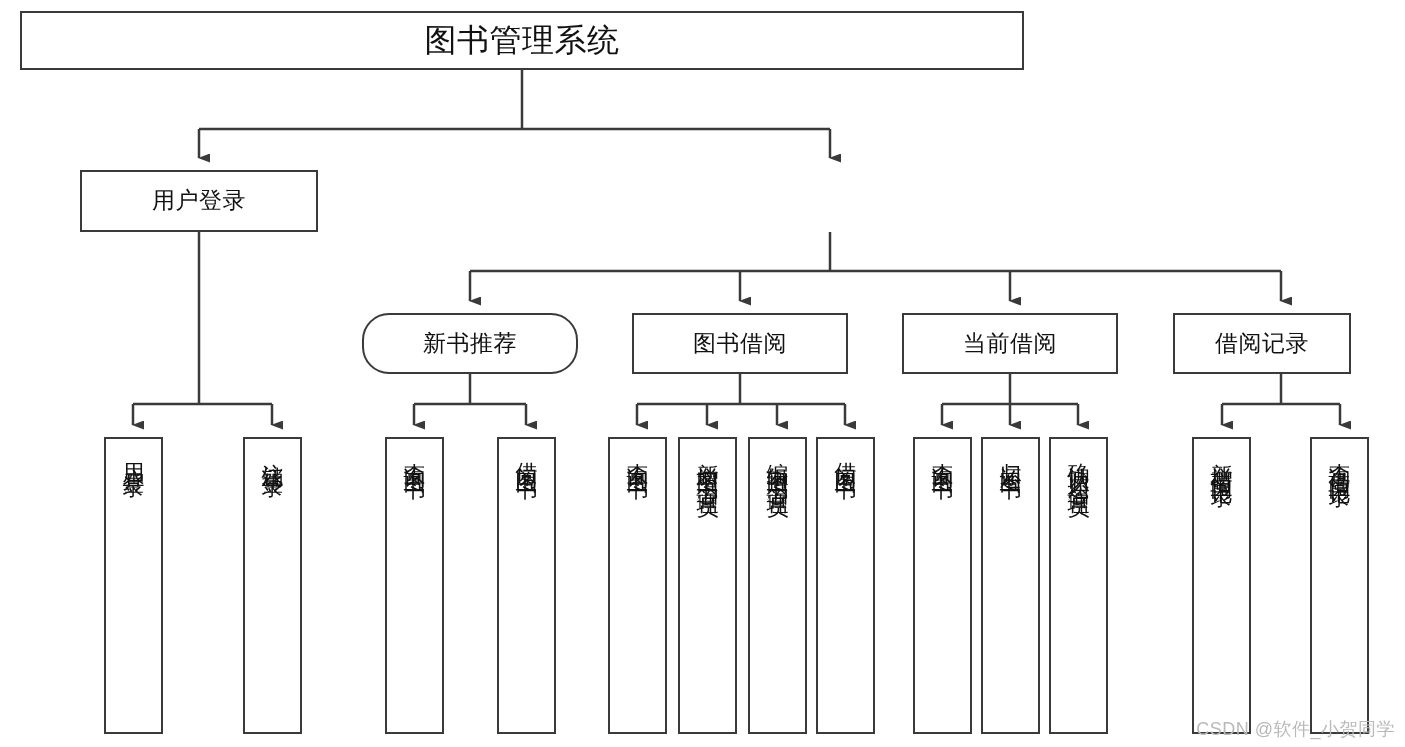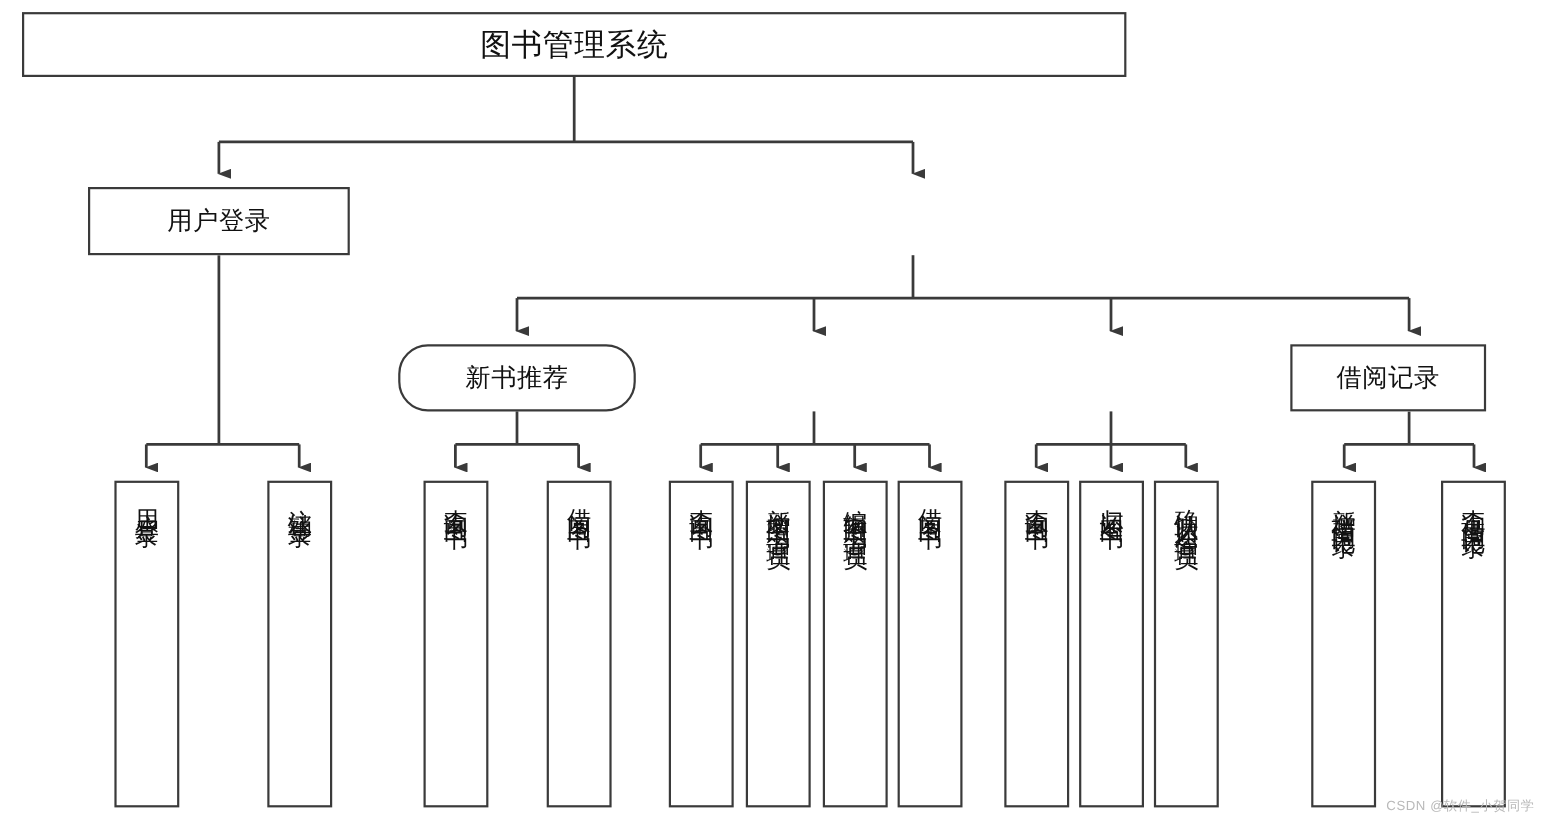--- a/index.html
+++ b/index.html
@@ -47,7 +47,7 @@
     letter-spacing: 0.5px;
   }
   .node.root .lbl {
-    font-size: 28px;
+    font-size: 32px;
   }
   
   .node.vert {

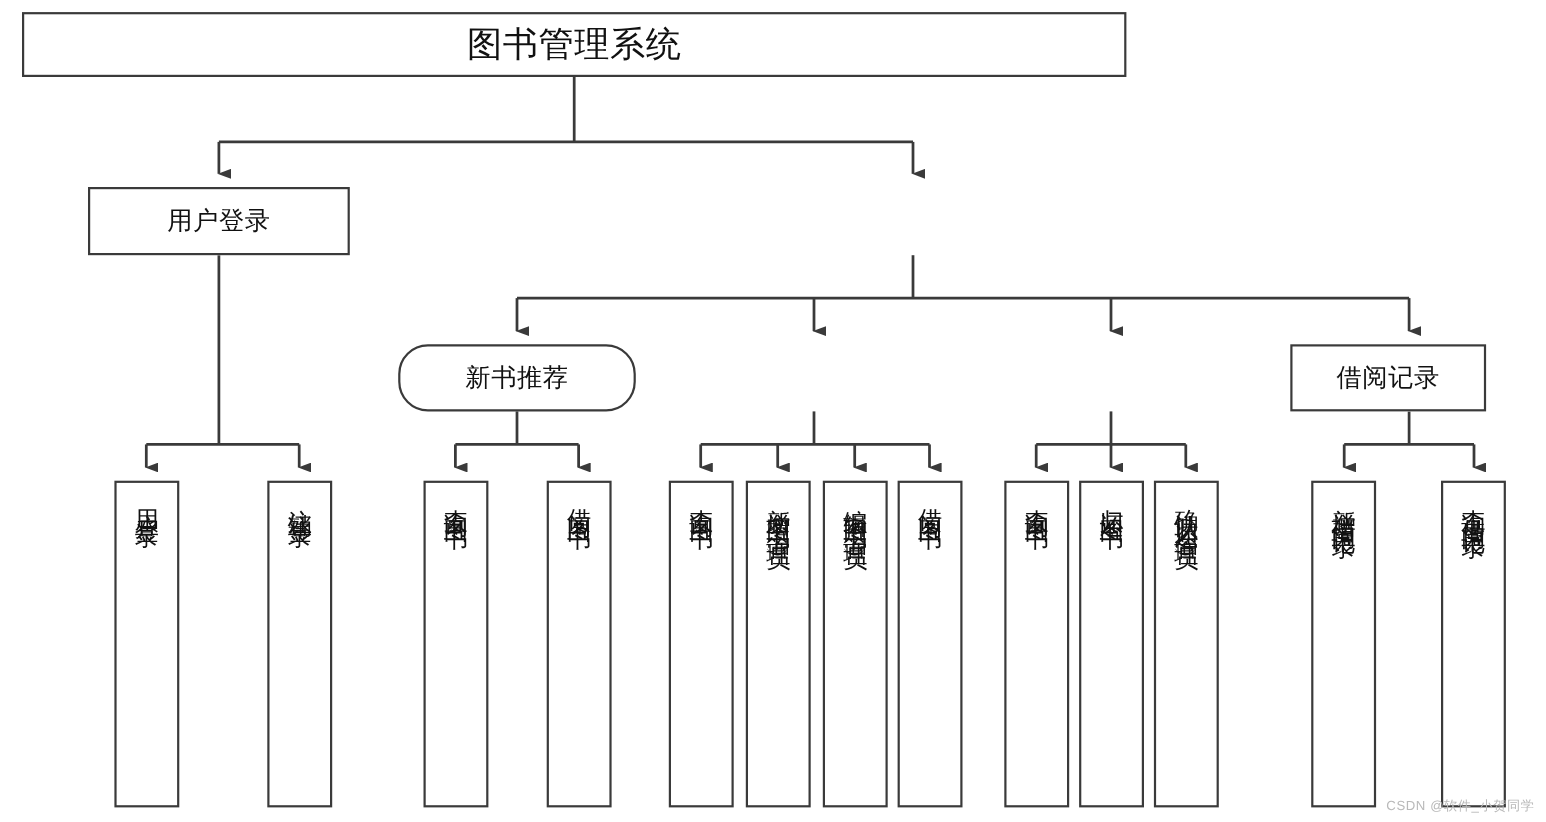--- a/index.html
+++ b/index.html
@@ -140,6 +140,9 @@
   <div class="node horiz" style="left:362px; top:313px; width:216px; height:61px;border-radius:27px;">
     <span class="lbl">新书推荐</span>
   </div>
+  <div class="node horiz" style="left:632px; top:313px; width:216px; height:61px;">
+    <span class="lbl">图书借阅</span>
+  </div>
   <div class="node horiz" style="left:1173px; top:313px; width:178px; height:61px;">
     <span class="lbl">借阅记录</span>
   </div>

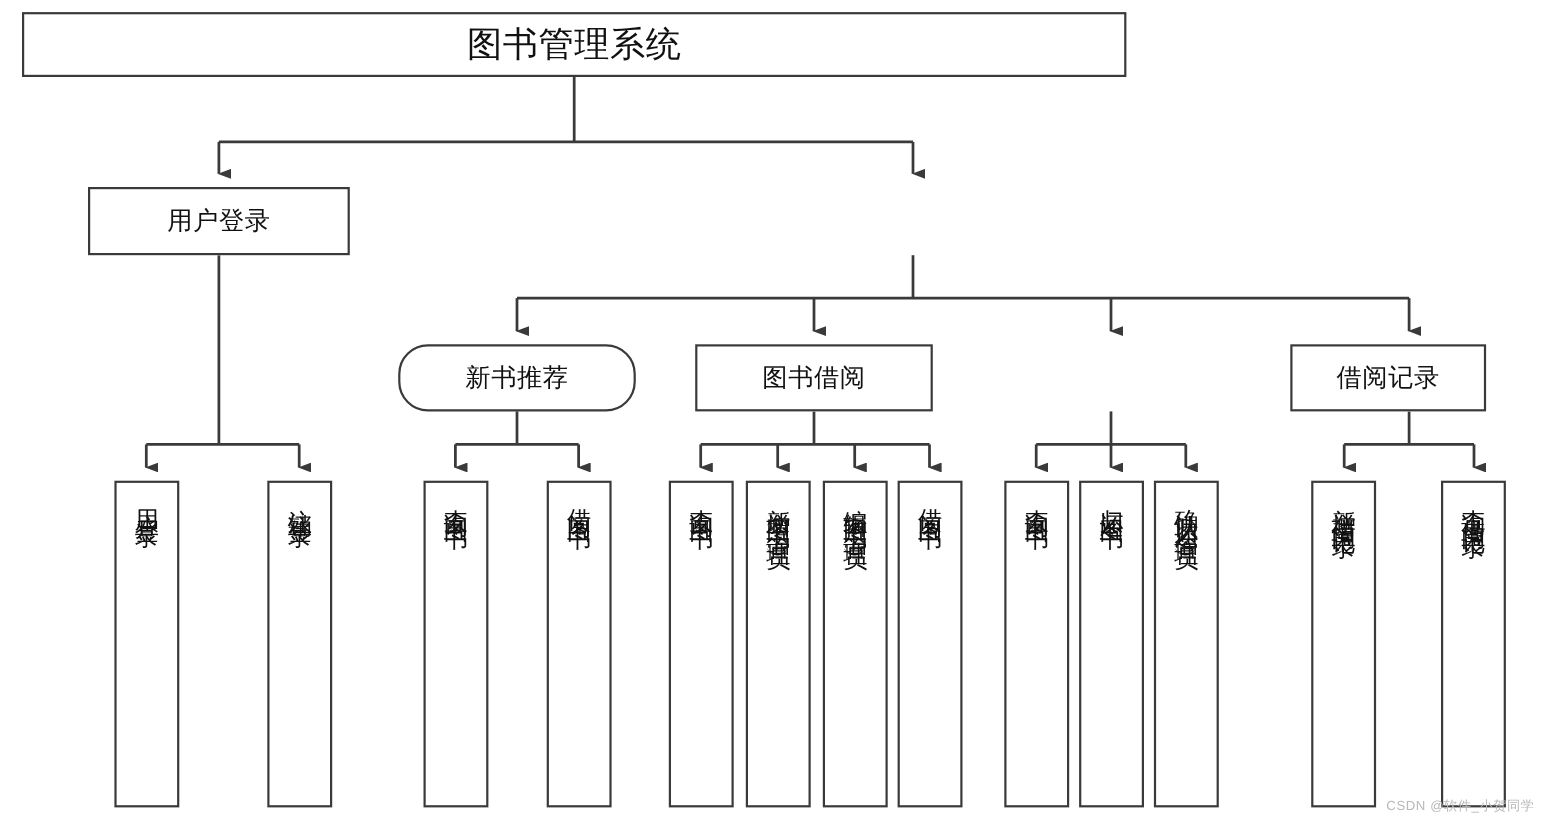--- a/index.html
+++ b/index.html
@@ -143,6 +143,9 @@
   <div class="node horiz" style="left:632px; top:313px; width:216px; height:61px;">
     <span class="lbl">图书借阅</span>
   </div>
+  <div class="node horiz" style="left:902px; top:313px; width:216px; height:61px;">
+    <span class="lbl">当前借阅</span>
+  </div>
   <div class="node horiz" style="left:1173px; top:313px; width:178px; height:61px;">
     <span class="lbl">借阅记录</span>
   </div>

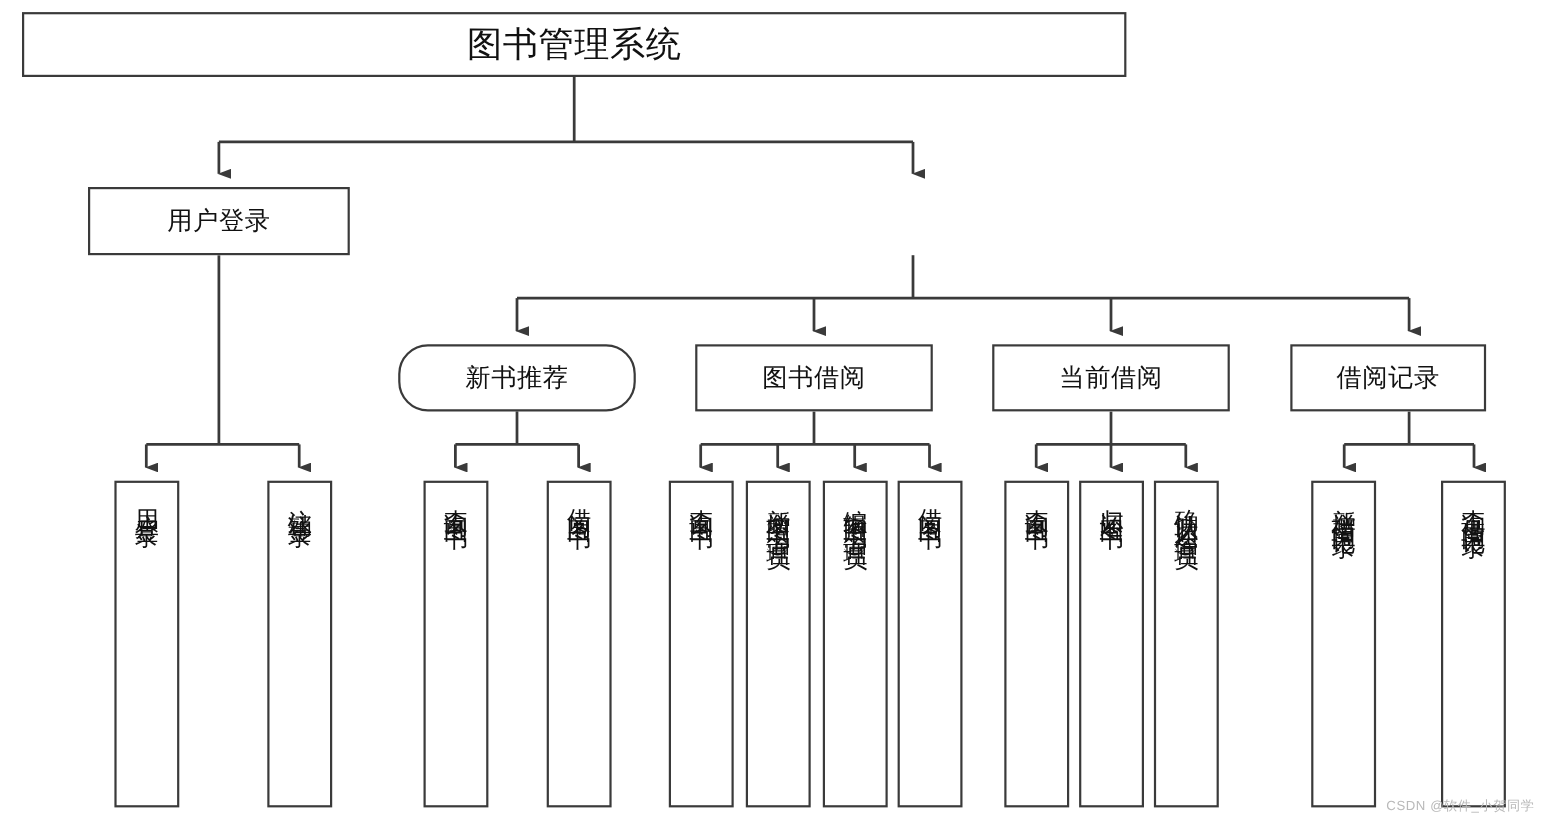--- a/index.html
+++ b/index.html
@@ -67,7 +67,7 @@
     position: absolute;
     right: 10px;
     bottom: 6px;
-    font-size: 12px;
+    font-size: 18px;
     color: #b9b9b9;
     letter-spacing: 0.5px;
     white-space: nowrap;

